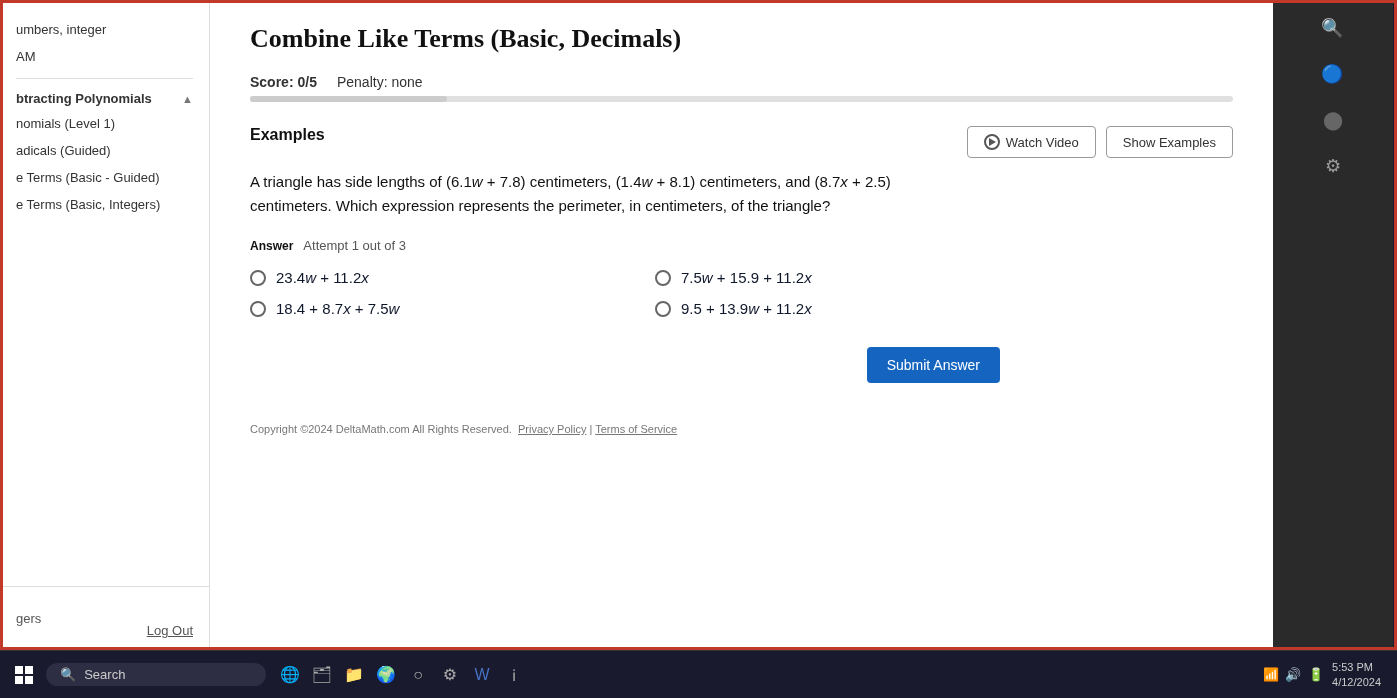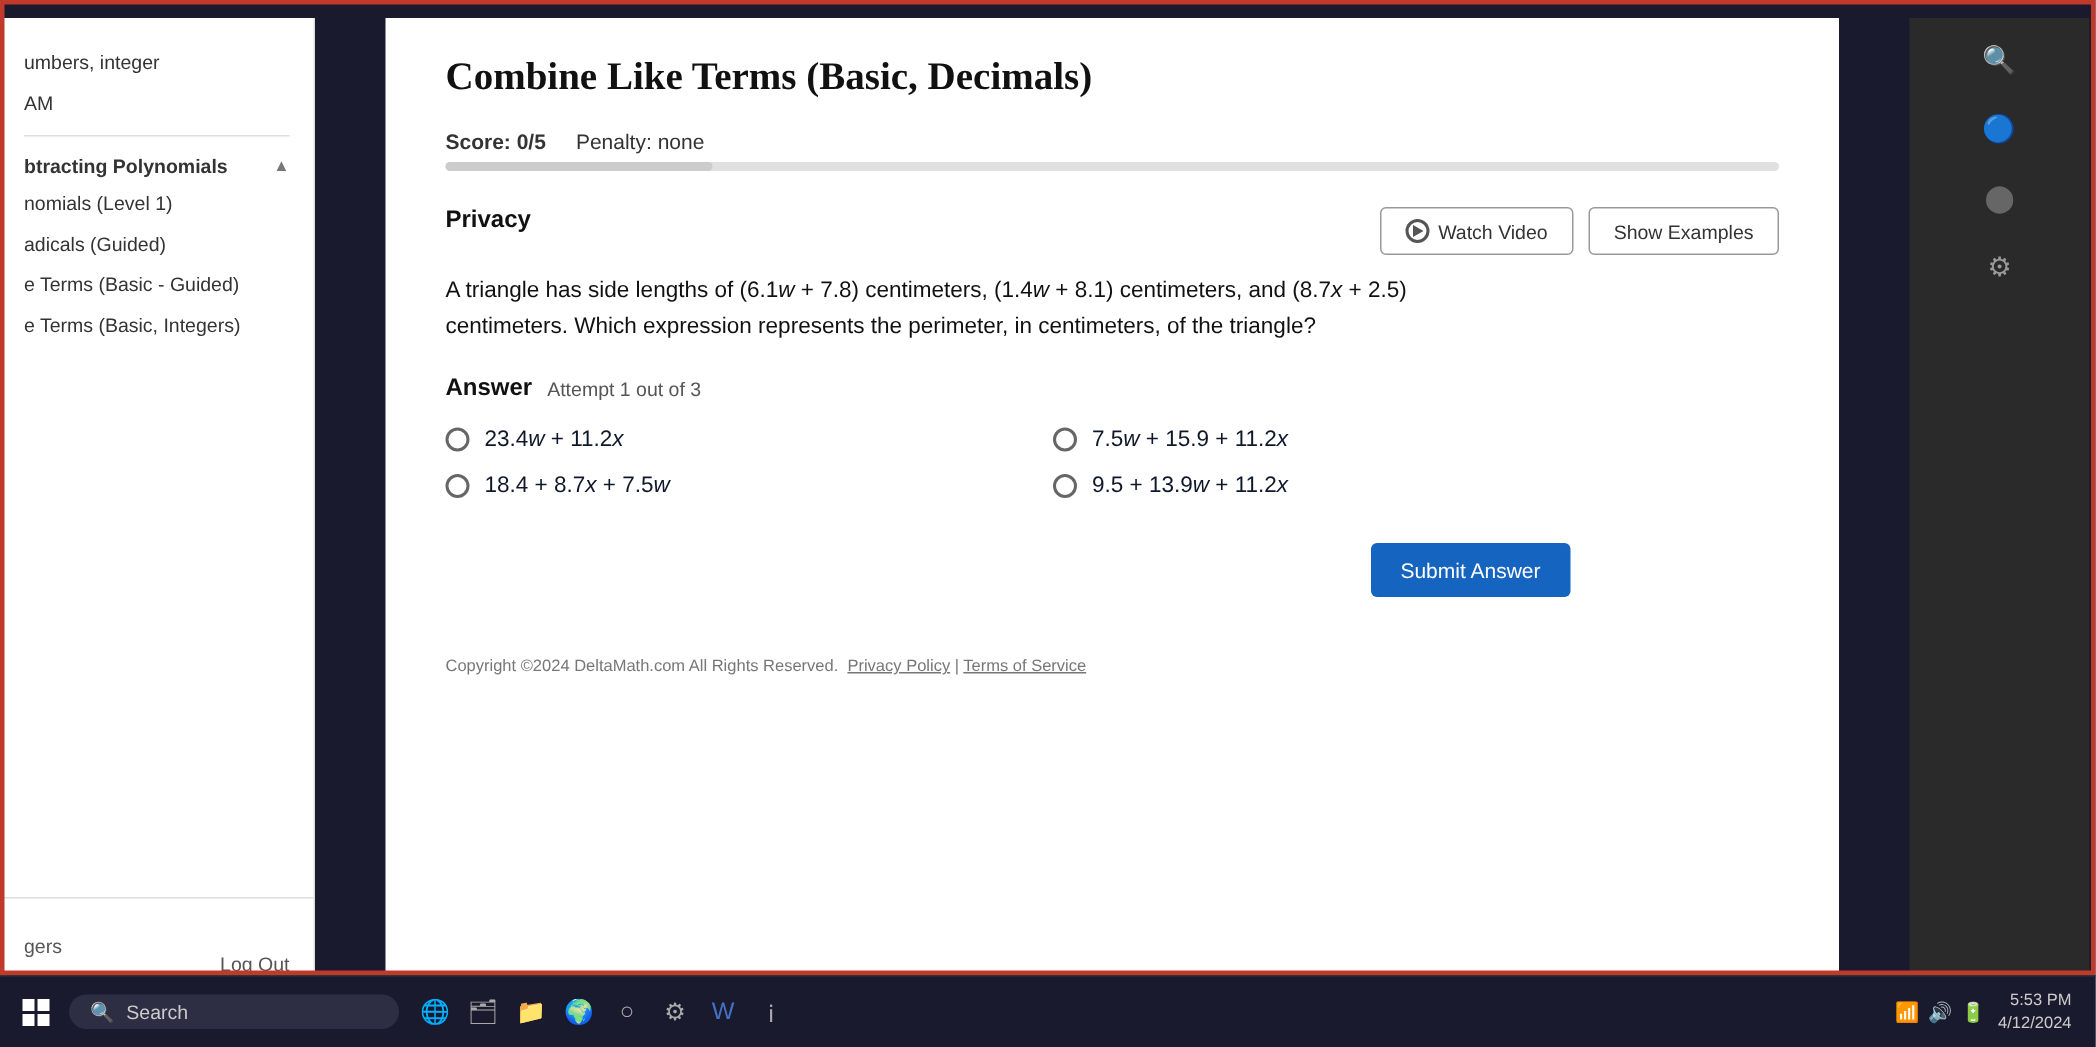--- a/index.html
+++ b/index.html
@@ -102,12 +102,11 @@
     
     .screen {
       position: absolute;
-      top: 12px; left: 0;
+      top: 0; left: 0;
       width: 1393px;
       height: 650px;
       display: flex;
       overflow: hidden;
-      gap: 47px;
     }
 
     

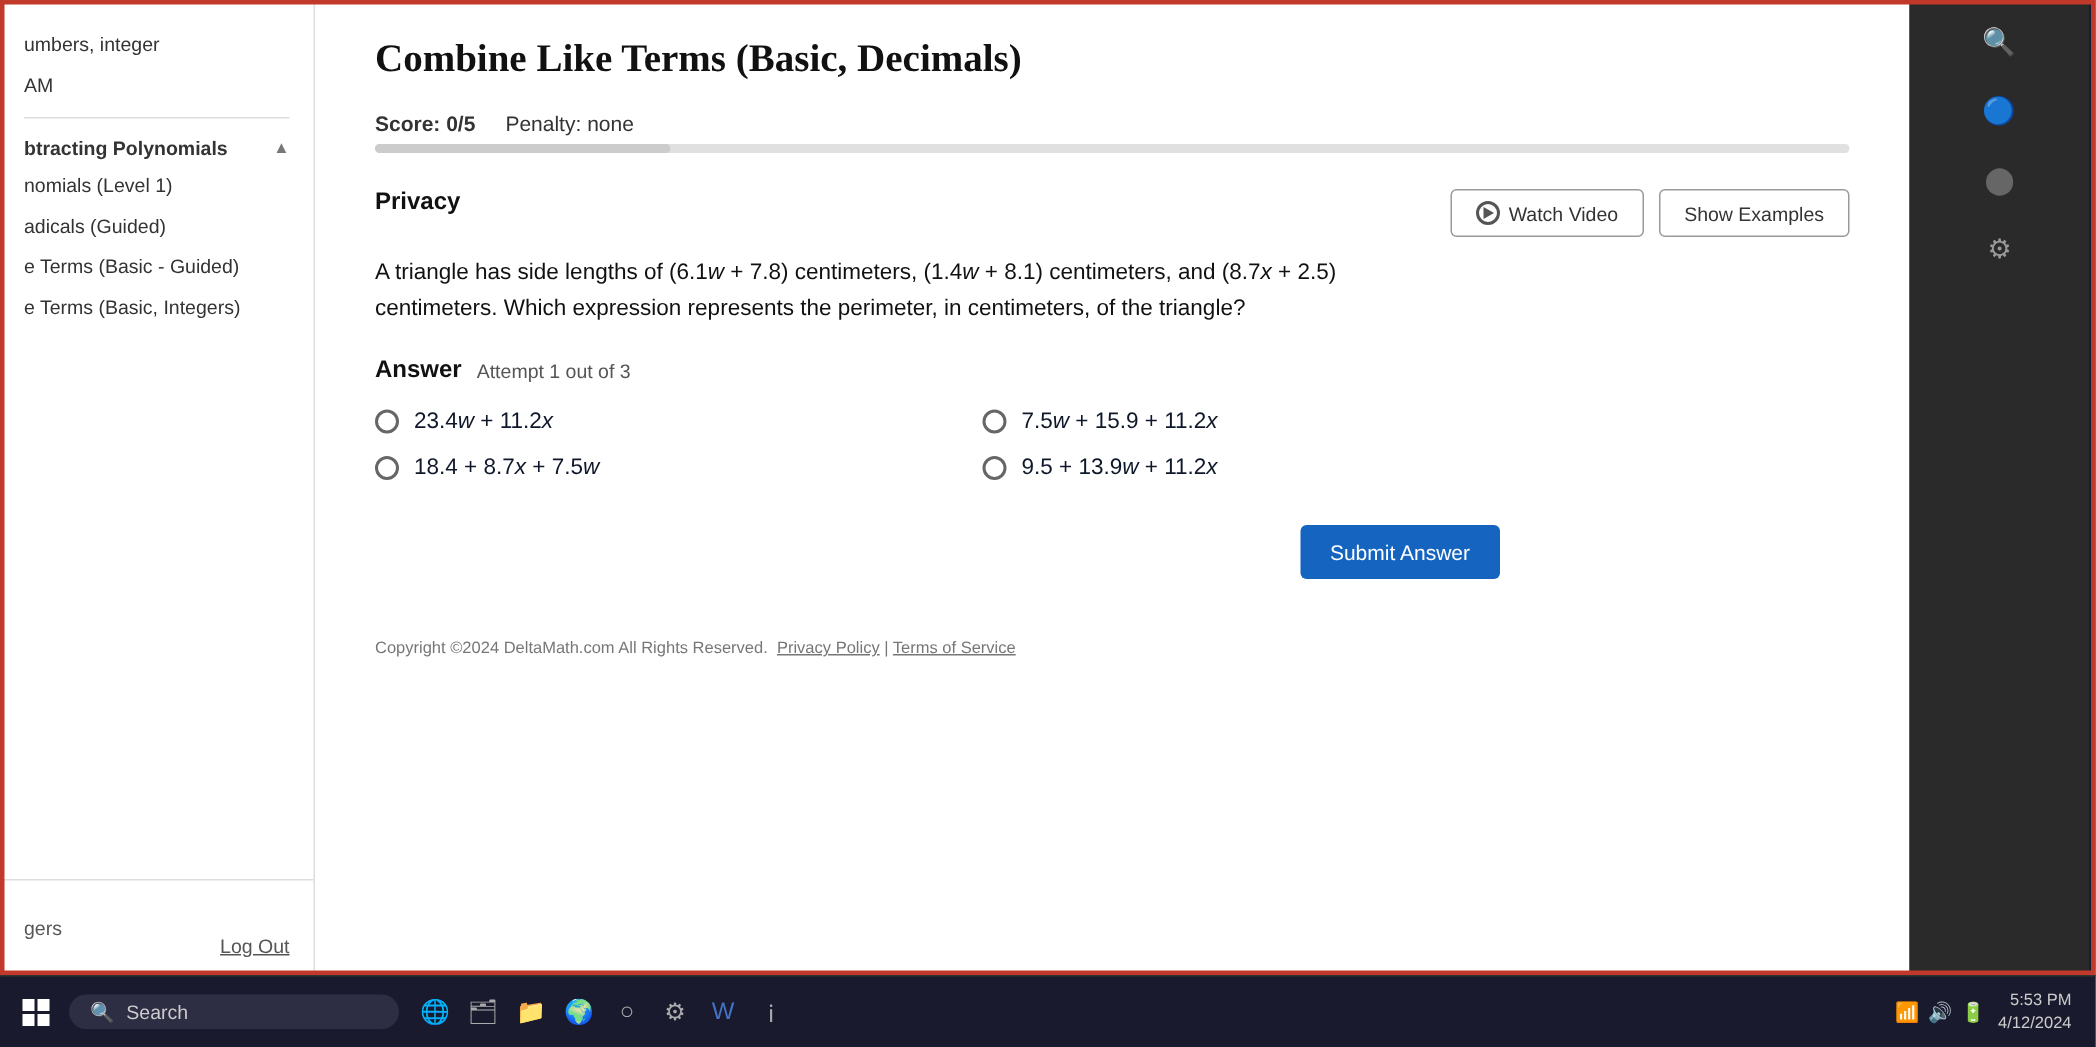--- a/index.html
+++ b/index.html
@@ -431,7 +431,7 @@
 
       <div class="question-section">
         <div class="question-header-row">
-          <span class="question-label">Privacy</span>
+          <span class="question-label">Examples</span>
           <div class="question-buttons">
             <button class="btn-watch-video">
               <span class="play-icon">

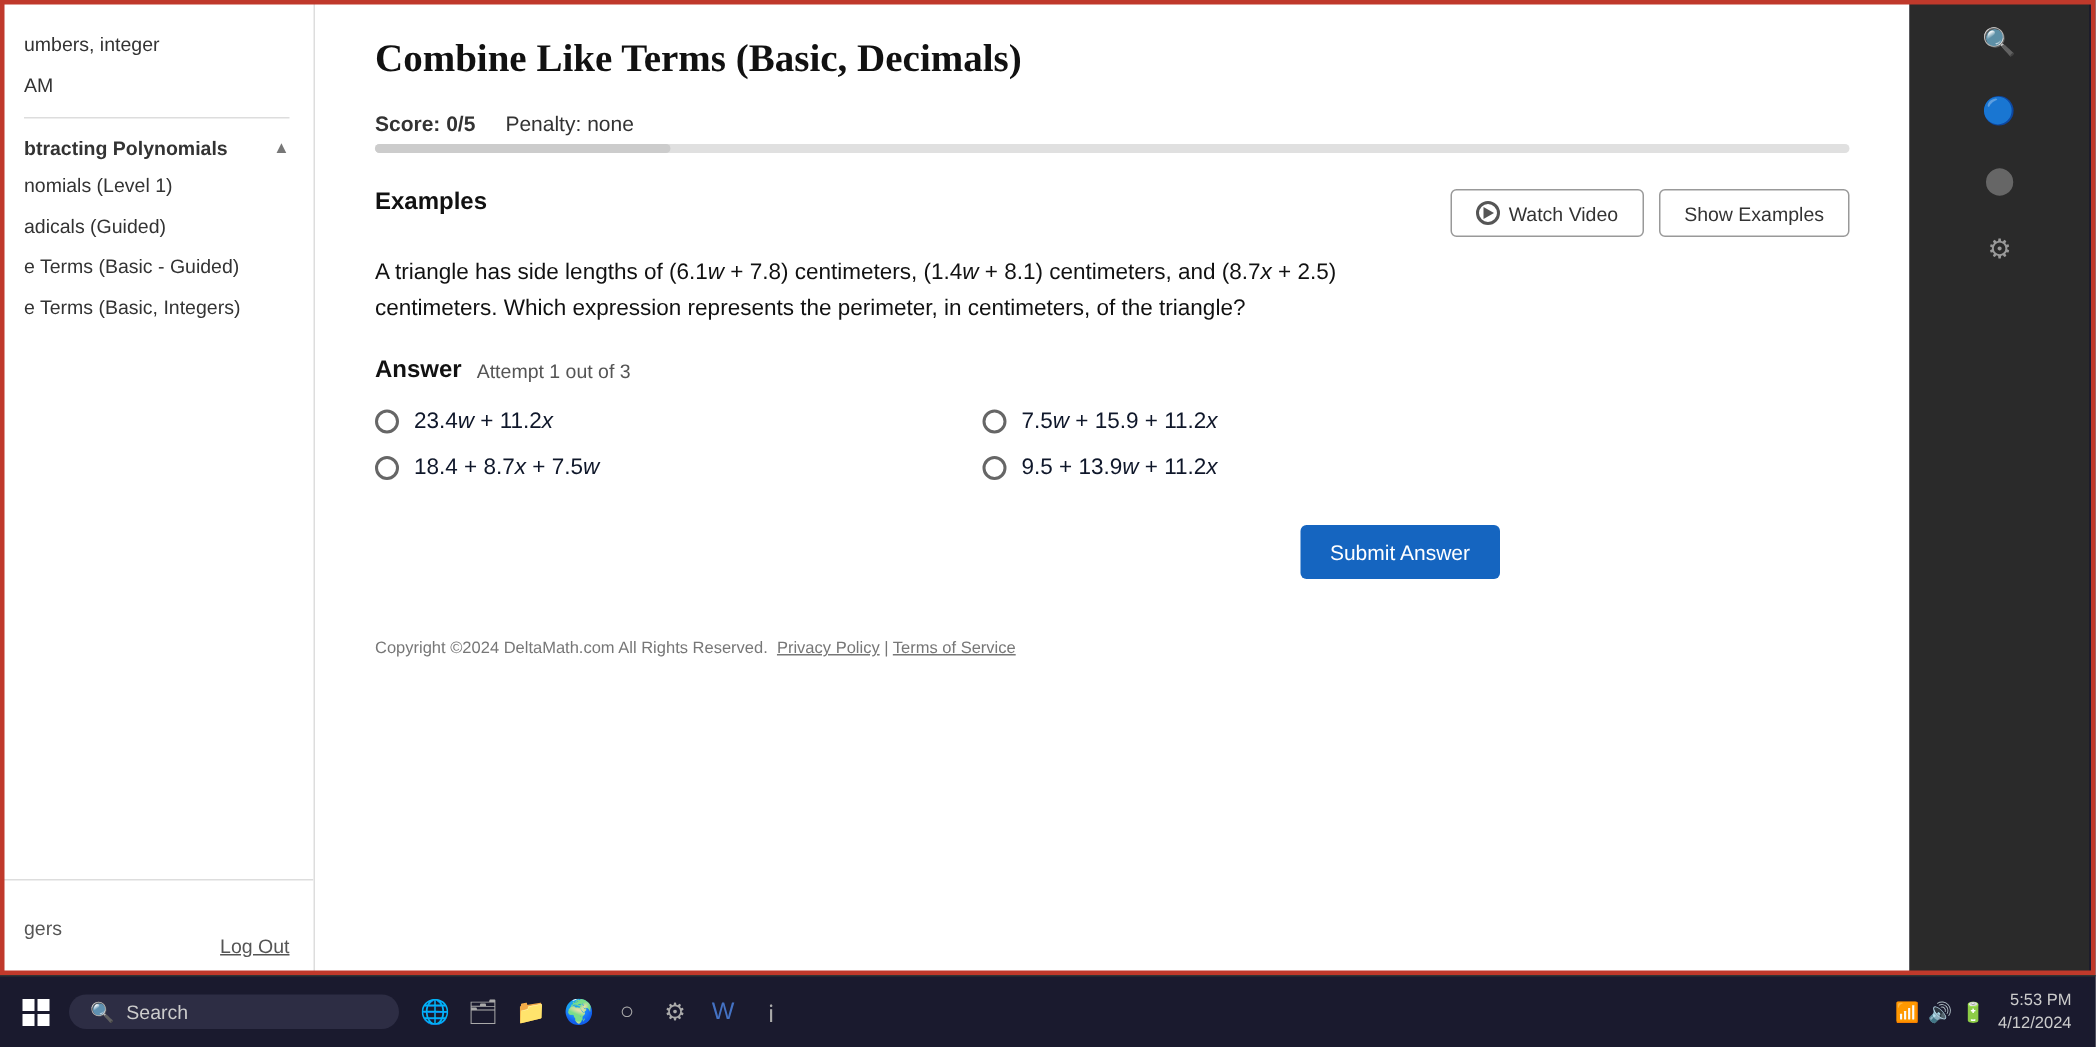--- a/index.html
+++ b/index.html
@@ -299,7 +299,7 @@
       margin-bottom: 16px;
     }
     .answer-label {
-      font-size: 16px;
+      font-size: 12px;
       font-weight: bold;
       color: #111;
     }

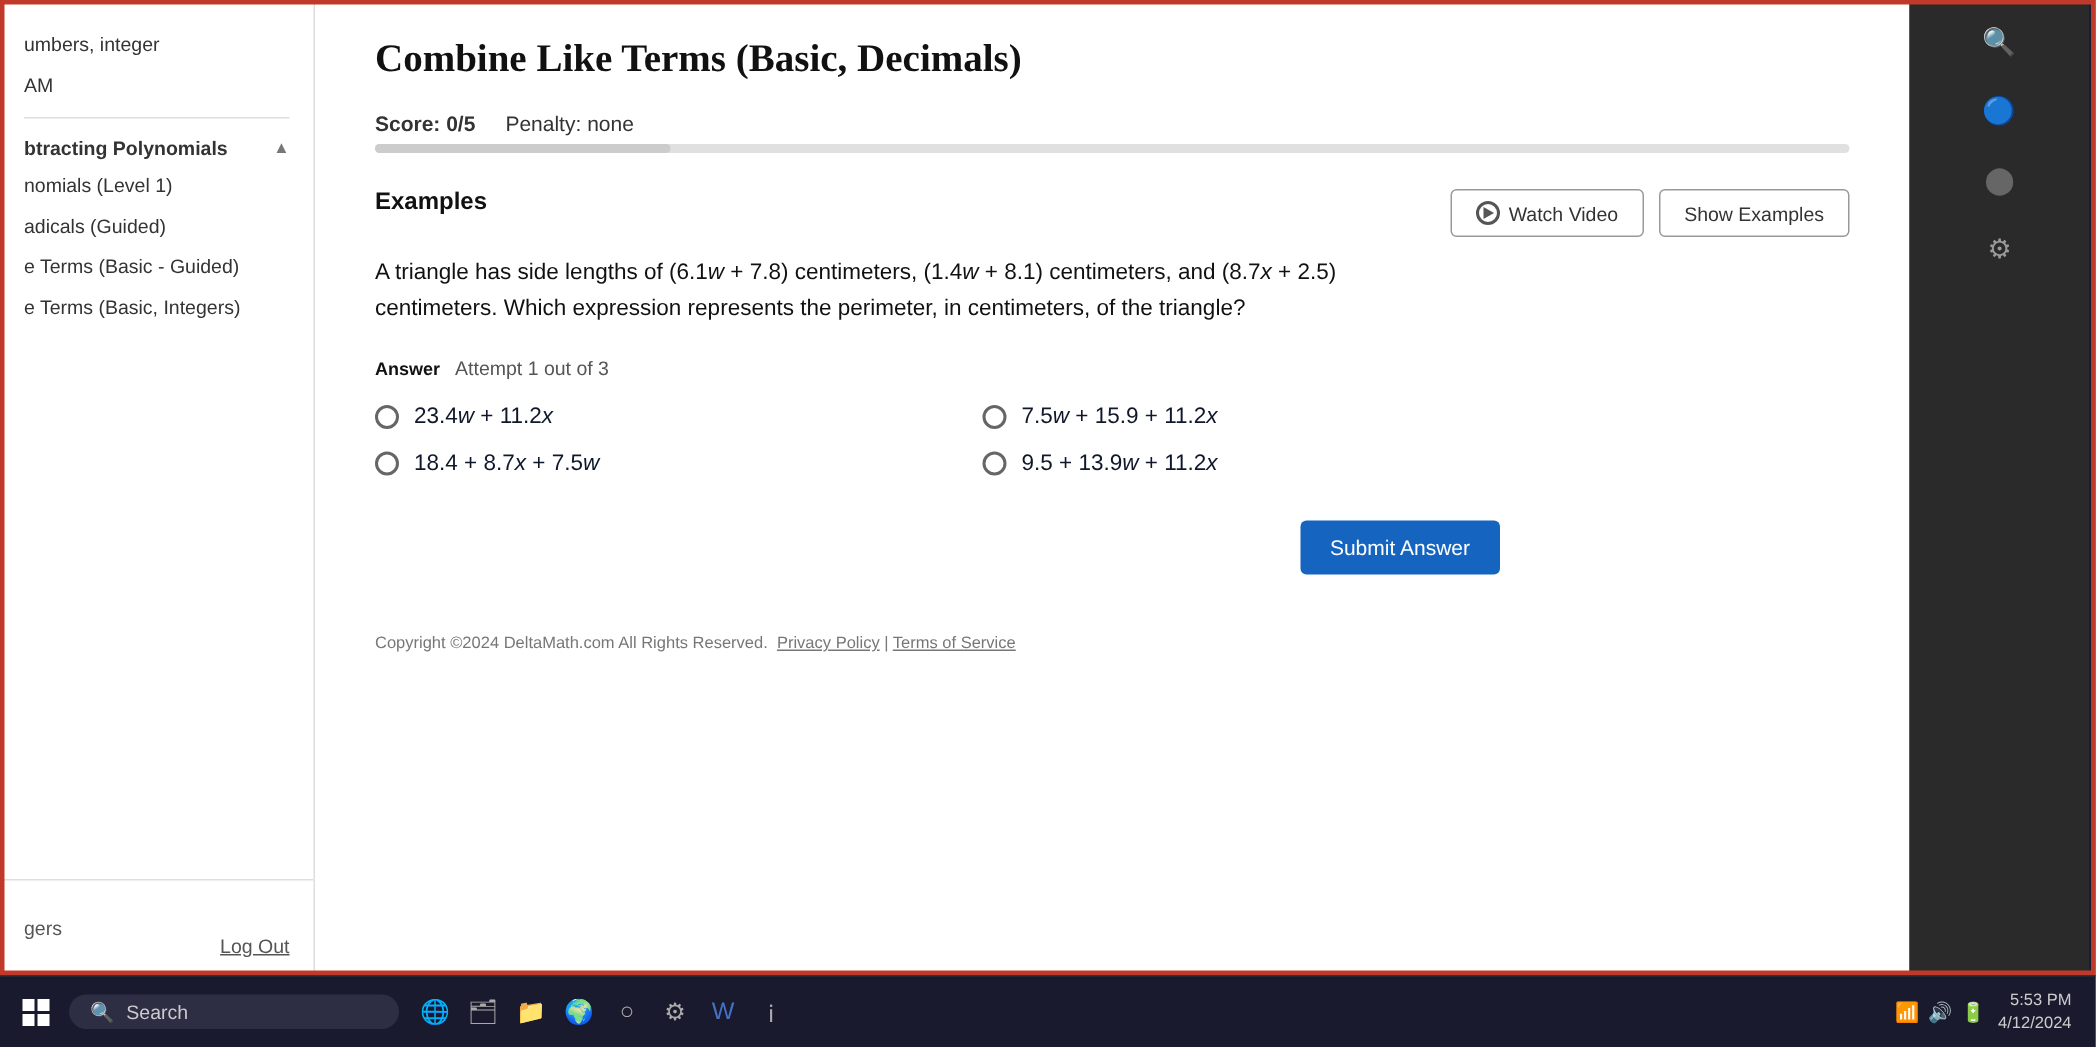--- a/index.html
+++ b/index.html
@@ -88,7 +88,6 @@
     .taskbar-time {
       color: #ccc;
       font-size: 11px;
-      text-align: right;
       line-height: 1.3;
     }
     .sys-icons {

